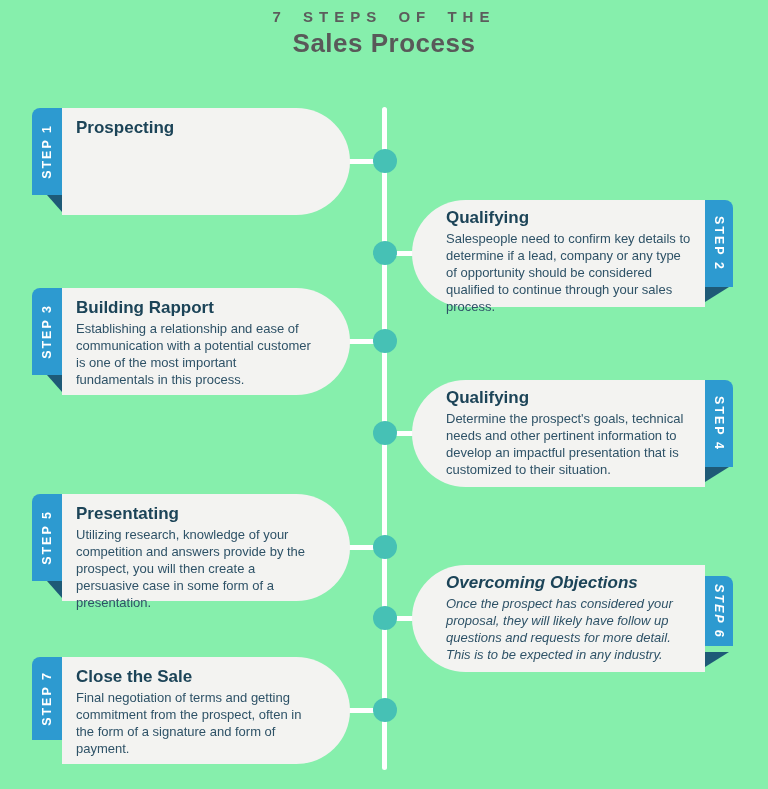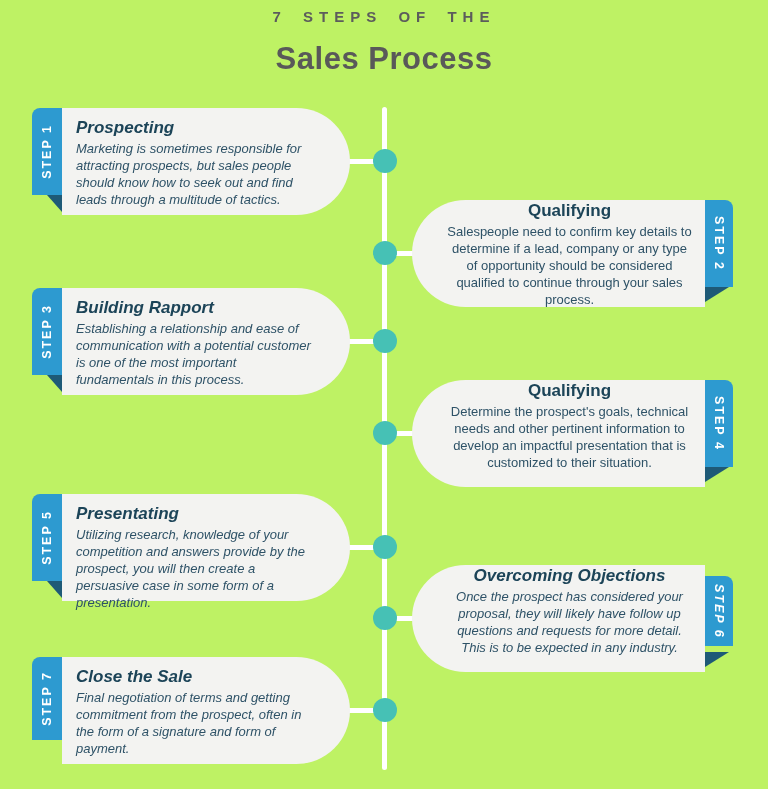--- a/index.html
+++ b/index.html
@@ -5,7 +5,7 @@
   html,body{margin:0;padding:0;background:#a3a3a3;}
   .canvas{
     position:relative;width:768px;height:789px;overflow:hidden;
-    background:#bef264;font-family:"Liberation Sans",sans-serif;
+    background:#86efac;font-family:"Liberation Sans",sans-serif;
   }
   
   .header{position:absolute;top:8px;left:0;width:768px;text-align:center;}

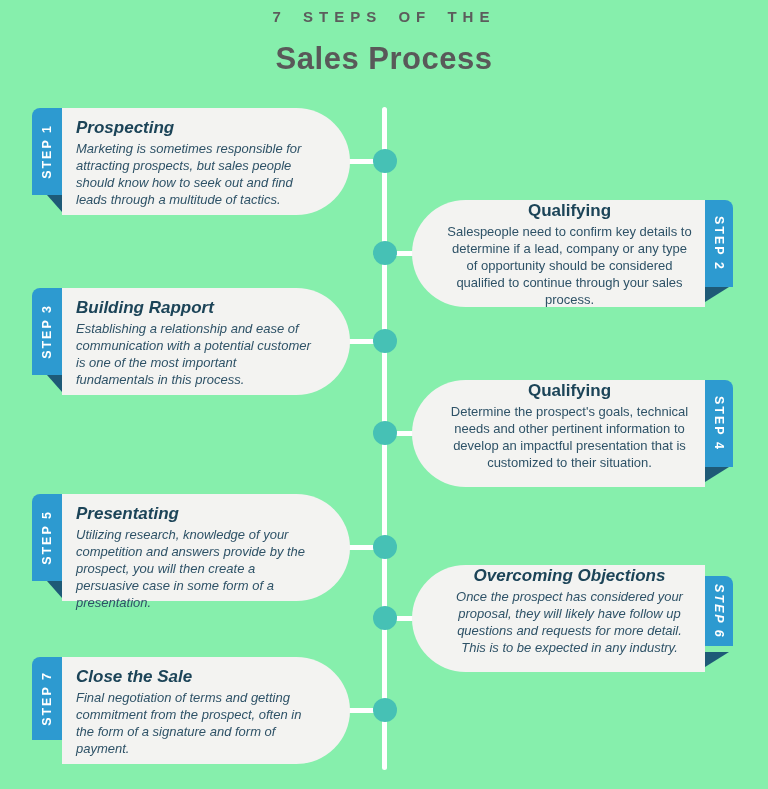--- a/index.html
+++ b/index.html
@@ -10,7 +10,7 @@
   
   .header{position:absolute;top:8px;left:0;width:768px;text-align:center;}
   .kicker{font-size:15px;font-weight:bold;letter-spacing:6px;word-spacing:6px;color:#5c5c5c;}
-  .main-title{font-size:31px;font-weight:bold;letter-spacing:.5px;color:#595959;margin-top:16px;}
+  .main-title{font-size:26px;font-weight:bold;letter-spacing:.5px;color:#595959;margin-top:3px;}
   
   .vline{position:absolute;left:382px;top:107px;width:5px;height:663px;background:#ffffff;border-radius:3px;}
   

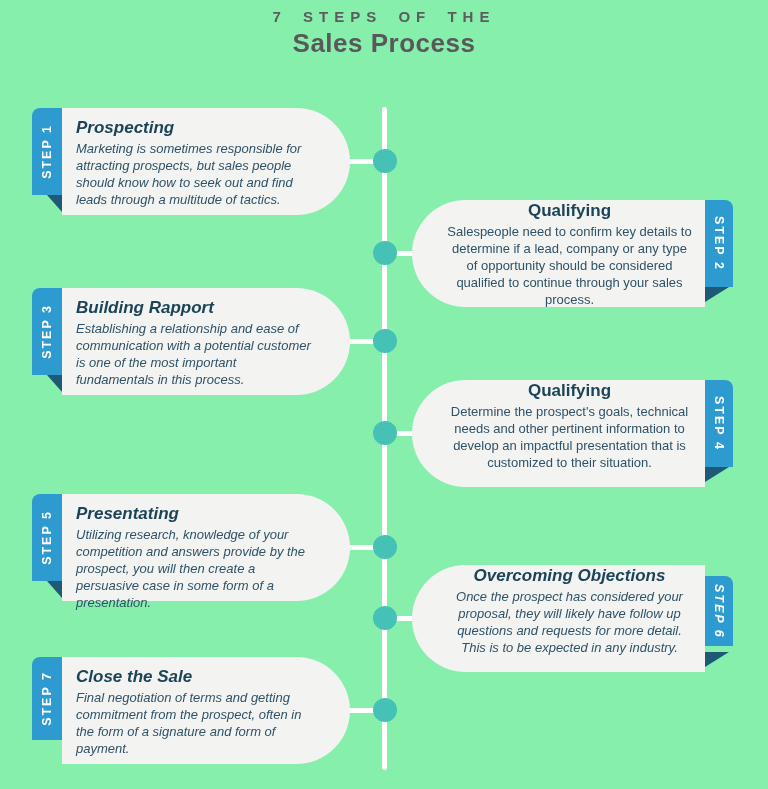--- a/index.html
+++ b/index.html
@@ -21,7 +21,7 @@
   .dot{position:absolute;left:373px;top:41px;width:24px;height:24px;border-radius:50%;background:#46c1b5;}
   
   .card{position:absolute;top:0;height:107px;background:#f3f3f1;box-sizing:border-box;}
-  .step.left  .card{left:62px;width:288px;border-radius:0 54px 54px 0;padding:9px 36px 6px 14px;text-align:left;font-style:italic;}
+  .step.left  .card{left:62px;width:288px;border-radius:0 54px 54px 0;padding:9px 36px 6px 14px;text-align:left;}
   .step.right .card{left:412px;width:293px;border-radius:54px 0 0 54px;padding:0 12px 6px 34px;text-align:center;}
   .card h3{margin:0;font-size:17px;line-height:21px;font-weight:bold;color:#1c4458;}
   .card p{margin:2px 0 0;font-size:13px;line-height:17px;color:#2e5267;}

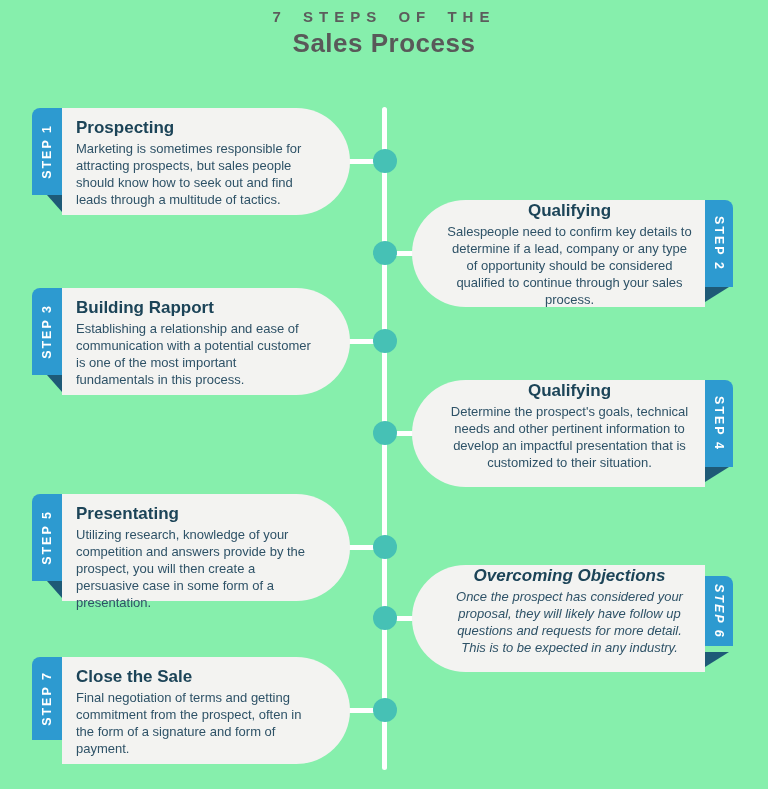--- a/index.html
+++ b/index.html
@@ -59,7 +59,6 @@
     <div class="connector"></div>
     <div class="card">
       <h3>Prospecting</h3>
-      <p>Marketing is sometimes responsible for attracting prospects, but sales people should know how to seek out and find leads through a multitude of tactics.</p>
     </div>
     <div class="tab">
         <span>STEP 1</span>

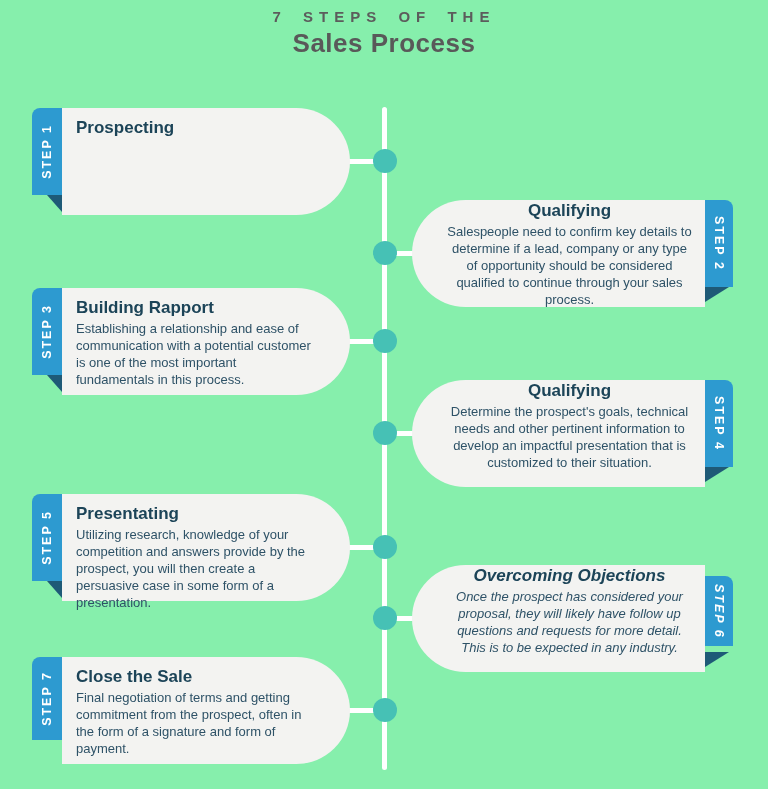--- a/index.html
+++ b/index.html
@@ -22,7 +22,7 @@
   
   .card{position:absolute;top:0;height:107px;background:#f3f3f1;box-sizing:border-box;}
   .step.left  .card{left:62px;width:288px;border-radius:0 54px 54px 0;padding:9px 36px 6px 14px;text-align:left;}
-  .step.right .card{left:412px;width:293px;border-radius:54px 0 0 54px;padding:0 12px 6px 34px;text-align:center;}
+  .step.right .card{left:412px;width:293px;border-radius:54px 0 0 54px;padding:7px 12px 6px 34px;text-align:left;}
   .card h3{margin:0;font-size:17px;line-height:21px;font-weight:bold;color:#1c4458;}
   .card p{margin:2px 0 0;font-size:13px;line-height:17px;color:#2e5267;}
   

